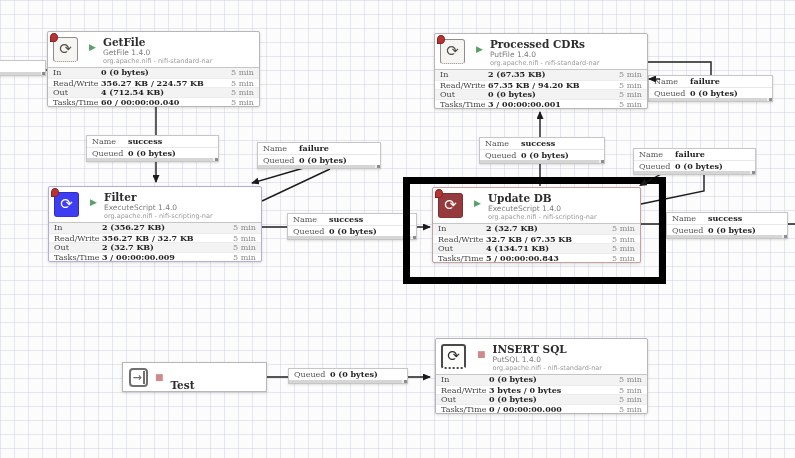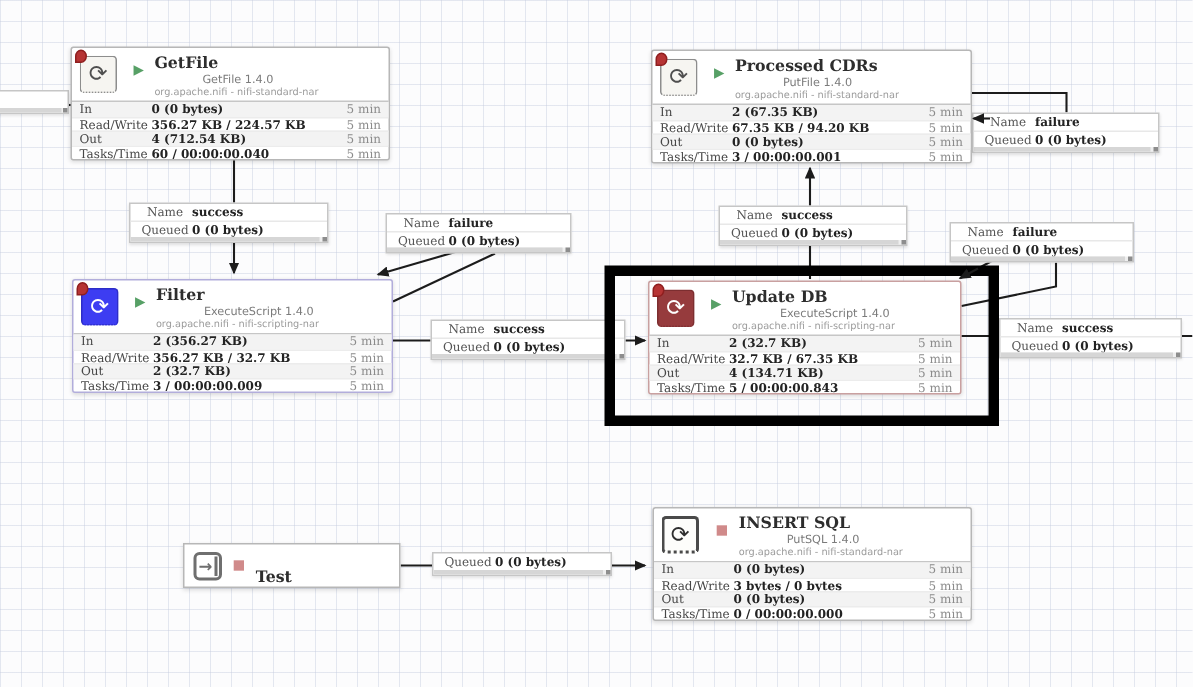--- a/index.html
+++ b/index.html
@@ -45,7 +45,7 @@
   .stopped{ color:#d08a8a; }
   .proc-titles{ margin:4px 0 0 7px; min-width:0; }
   .proc-name{ font-size:10.5px; font-weight:bold; color:#2d2d2d; line-height:12px; white-space:nowrap; }
-  .proc-type{ font-family:"DejaVu Sans",sans-serif; font-size:7.5px; color:#7b7b7b; line-height:9px; white-space:nowrap;margin-left:32px; }
+  .proc-type{ font-family:"DejaVu Sans",sans-serif; font-size:7.5px; color:#7b7b7b; line-height:9px; white-space:nowrap; }
   .proc-bundle{ font-family:"DejaVu Sans",sans-serif; font-size:6.5px; color:#9b9b9b; line-height:8px; white-space:nowrap; }
   .stats{ border-top:1px solid #c6c6c6; font-size:8px; }
   .srow{ display:flex; height:9.5px; line-height:9.5px; padding:0 5px; border-top:1px solid #ececec; white-space:nowrap; }

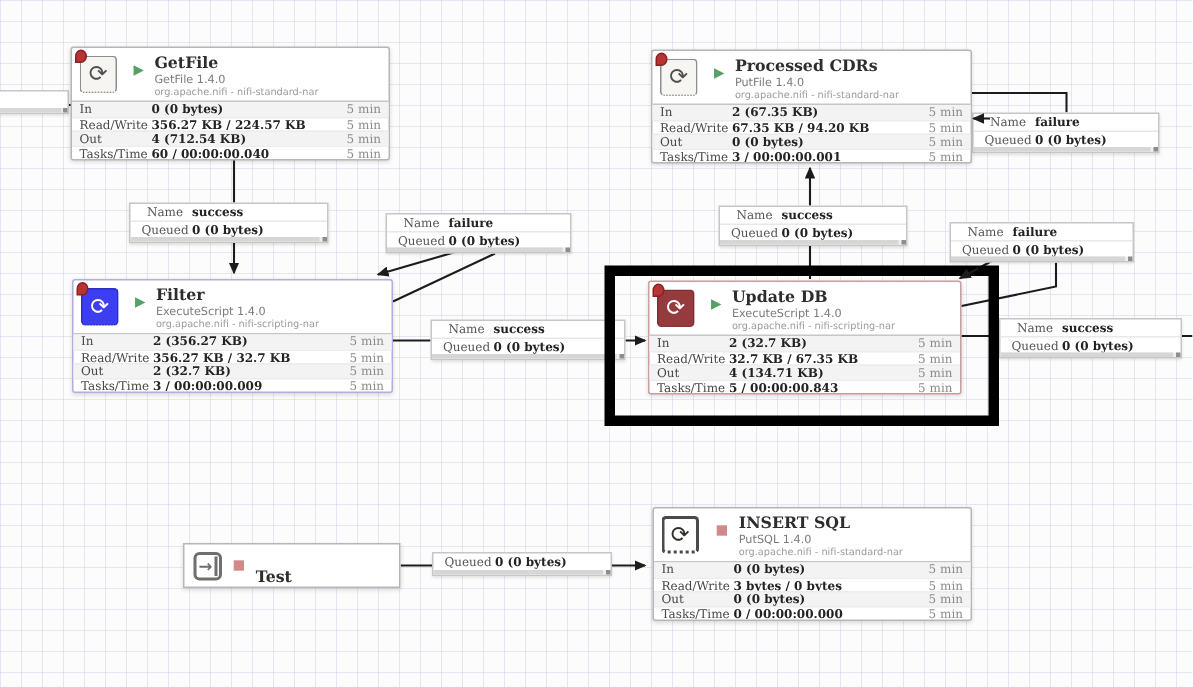--- a/index.html
+++ b/index.html
@@ -76,7 +76,7 @@
   }
   .crow{ display:flex; height:11px; line-height:11px; padding:0 5px; white-space:nowrap; }
   .crow + .crow{ border-top:1px solid #e8e8e8; }
-  .ck{ width:36px; color:#555; flex:none;text-align:center; }
+  .ck{ width:36px; color:#555; flex:none; }
   .cv{ color:#232323; font-weight:bold; }
   .cbar{ height:3px; background:#efefef; position:relative; }
   .cbar-fill{ position:absolute; left:0; top:0; height:3px; width:96%; background:#d6d6d6; }

